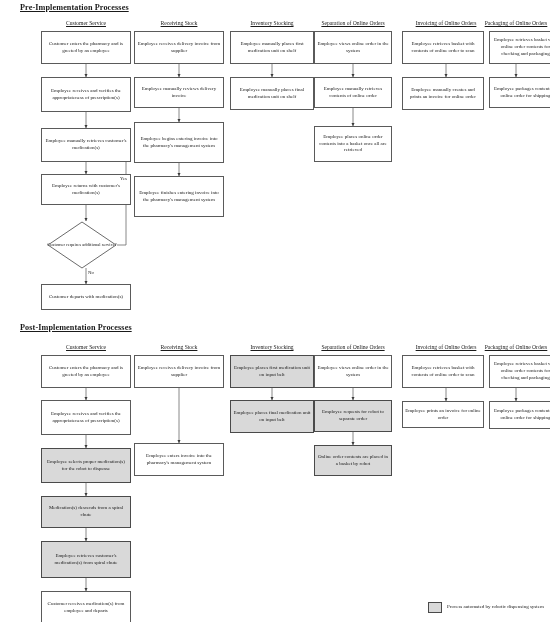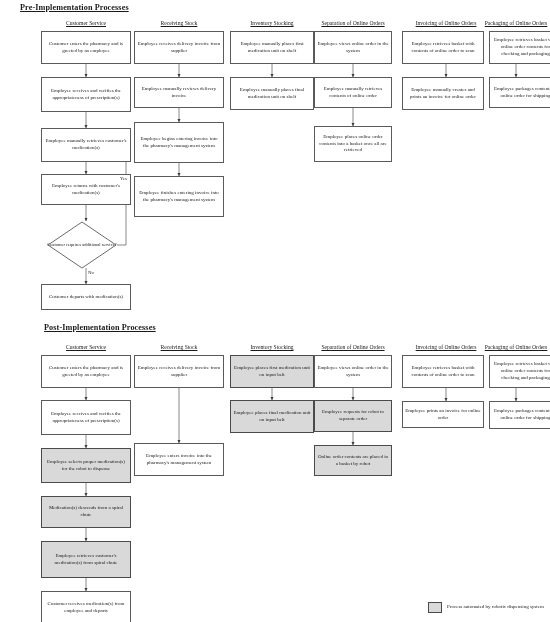--- a/index.html
+++ b/index.html
@@ -161,7 +161,7 @@
   </svg>
 
   <div class="section-title" style="left:4px; top:3px;">Pre-Implementation Processes</div>
-  <div class="section-title" style="left:4px; top:323px;margin-left:24px;">Post-Implementation Processes</div>
+  <div class="section-title" style="left:4px; top:323px;">Post-Implementation Processes</div>
 
   <div class="col-title" style="left:70px; top:20px;">Customer Service</div>
   <div class="col-title" style="left:163px; top:20px;">Receiving Stock</div>

